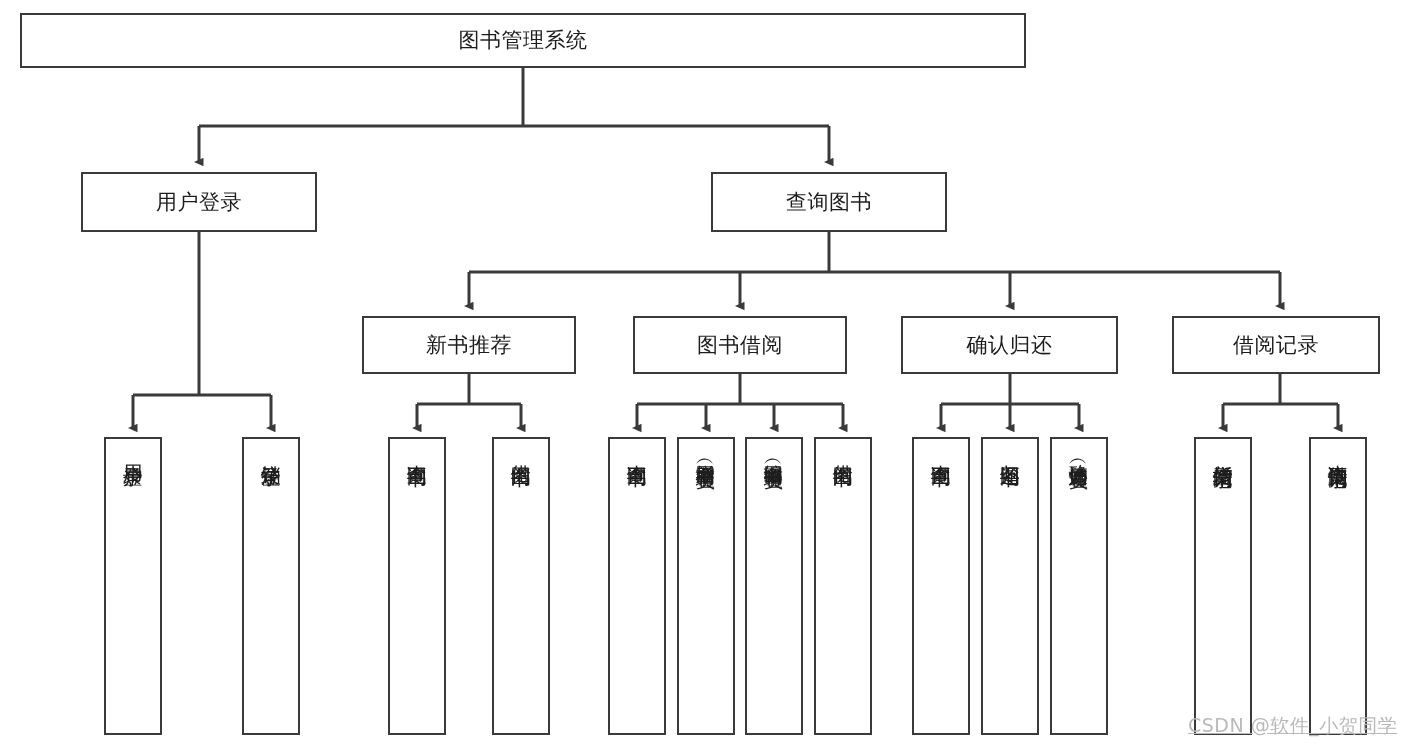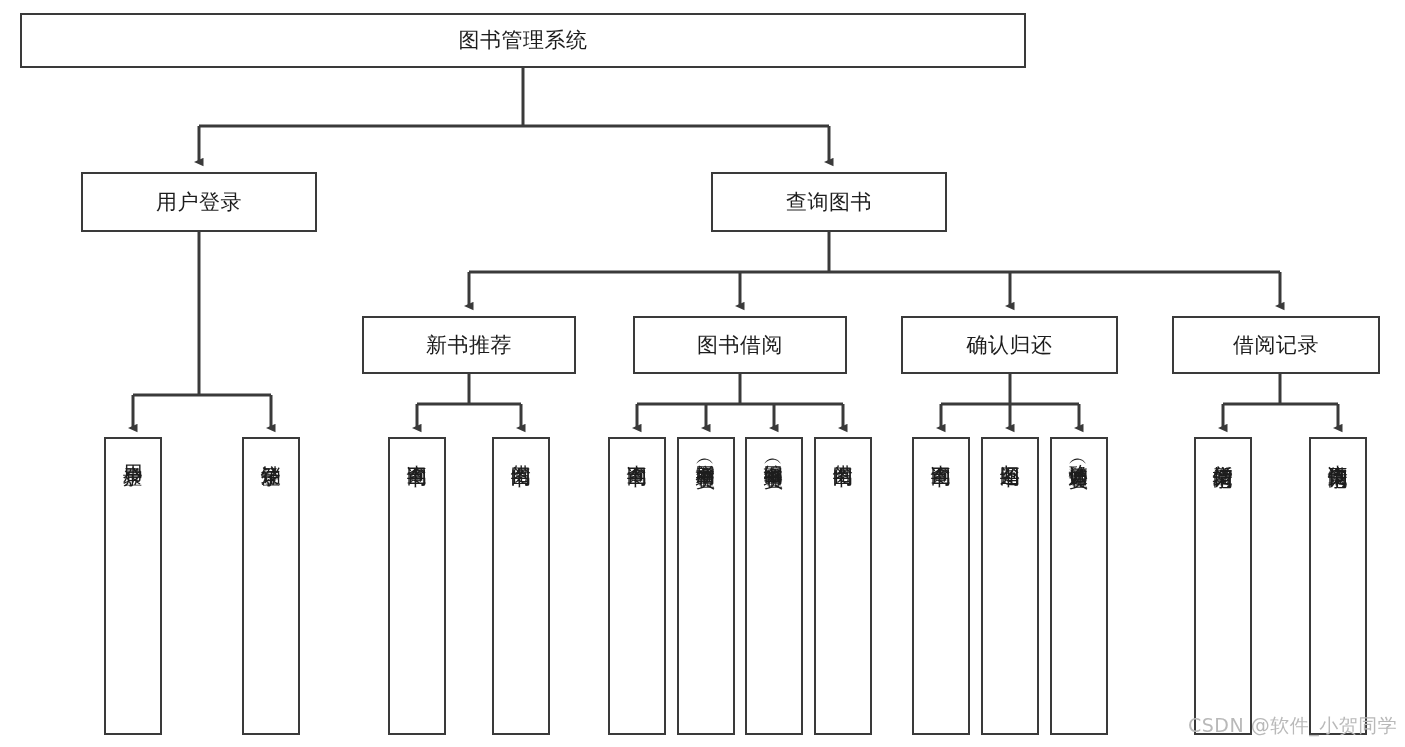--- a/index.html
+++ b/index.html
@@ -69,6 +69,7 @@
     letter-spacing: 0.5px;
     z-index: 5;
     white-space: nowrap;
+    text-decoration: underline;
   }
 </style>
 </head>

